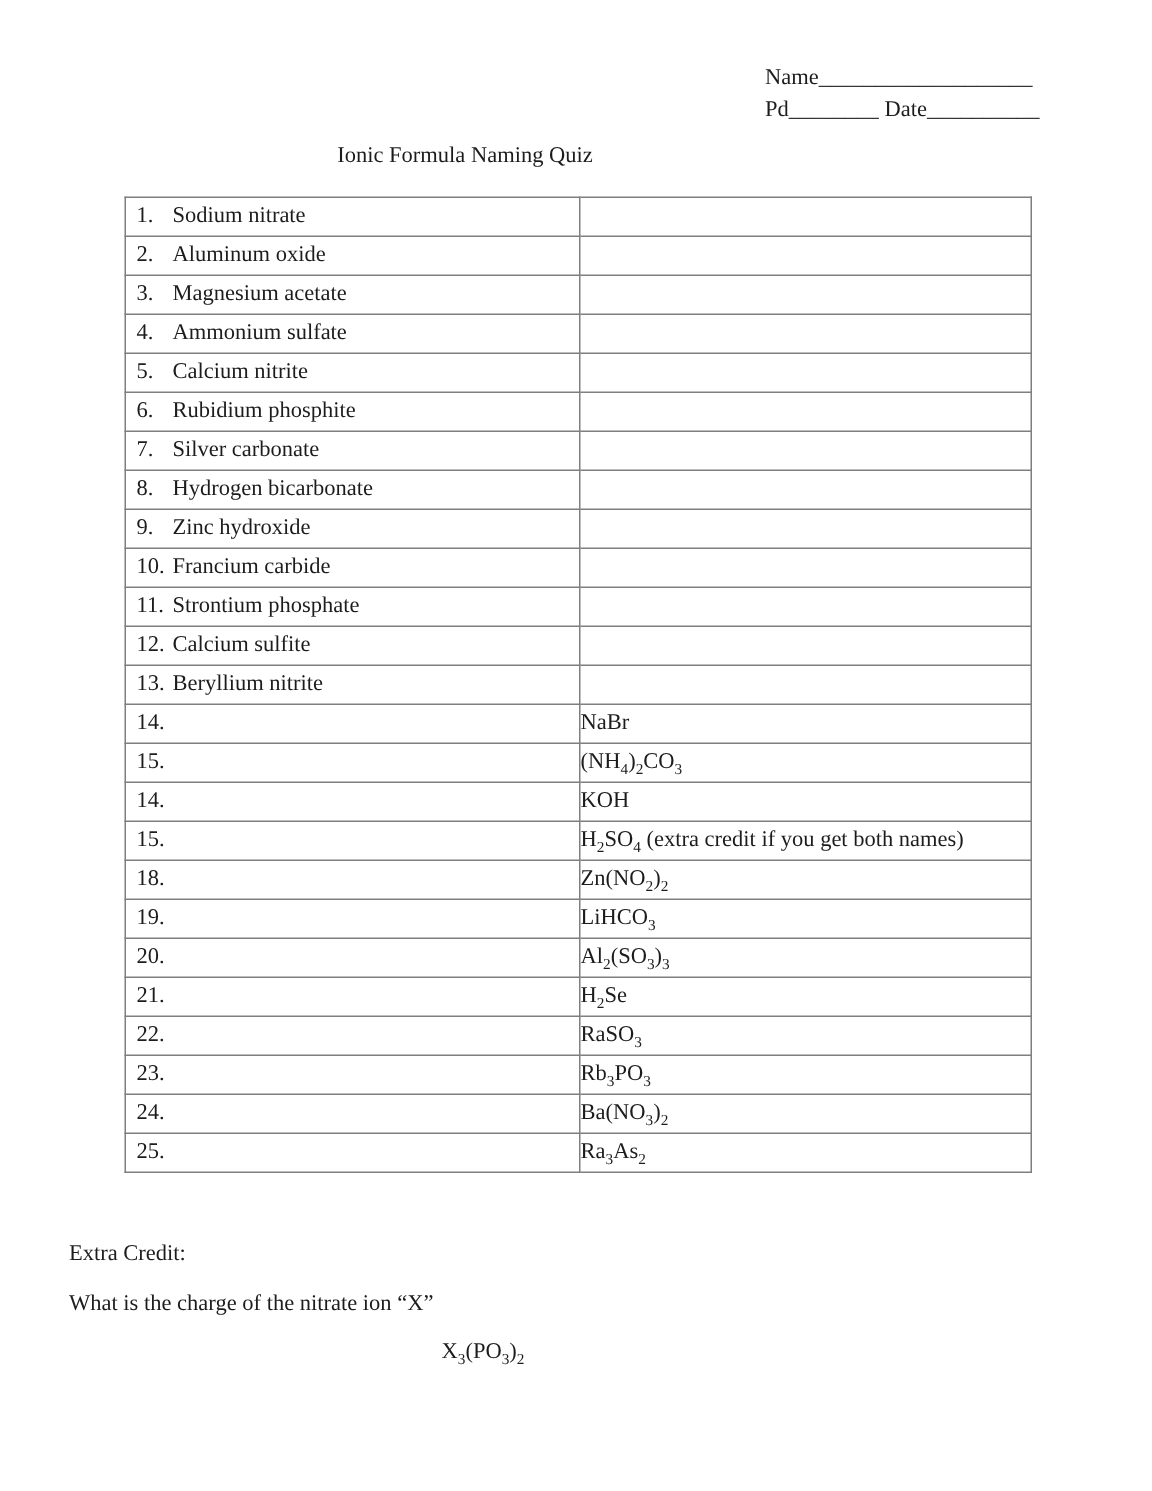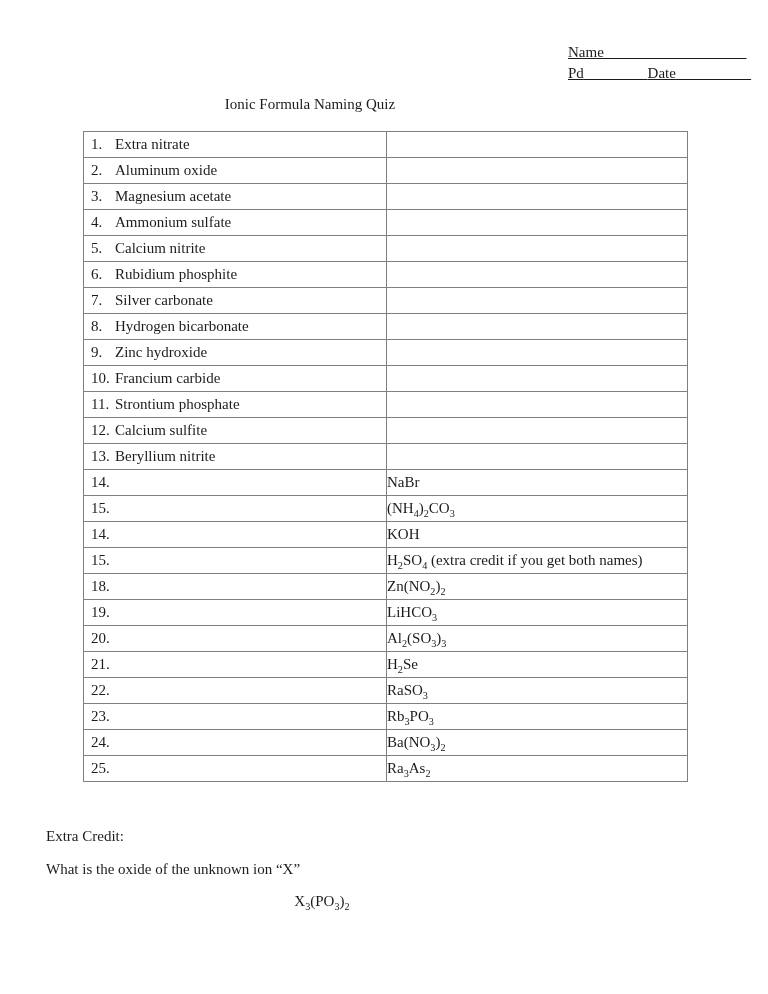--- a/index.html
+++ b/index.html
@@ -9,7 +9,7 @@
     color:#1c1c1c;font-size:15px;
   }
   .header-block{
-    position:absolute;left:568px;top:42px;line-height:21px;white-space:nowrap;text-decoration:underline;
+    position:absolute;left:510px;top:42px;line-height:21px;white-space:nowrap;
   }
   .page-title{
     position:absolute;left:0;top:96px;width:620px;text-align:center;

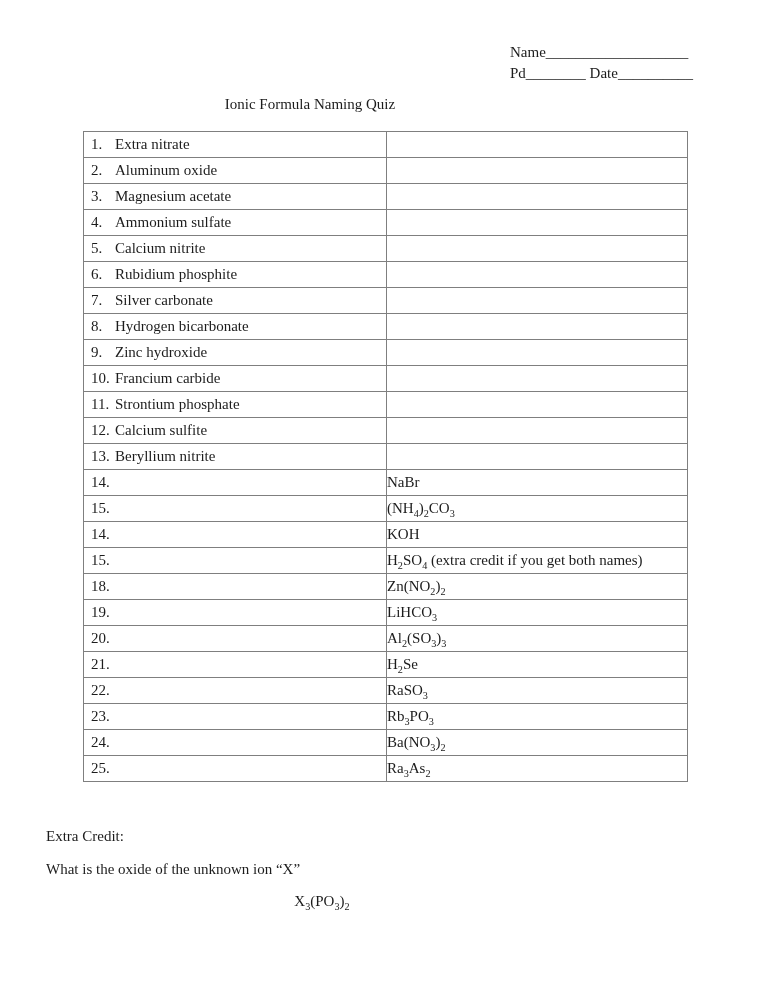--- a/index.html
+++ b/index.html
@@ -43,7 +43,7 @@
 <table class="quiz">
   <tbody>
       <tr>
-        <td class="name-cell"><span class="row-num">1.</span><span>Extra nitrate</span></td>
+        <td class="name-cell"><span class="row-num">1.</span><span>Sodium nitrate</span></td>
         <td class="formula-cell"></td>
       </tr>
       <tr>

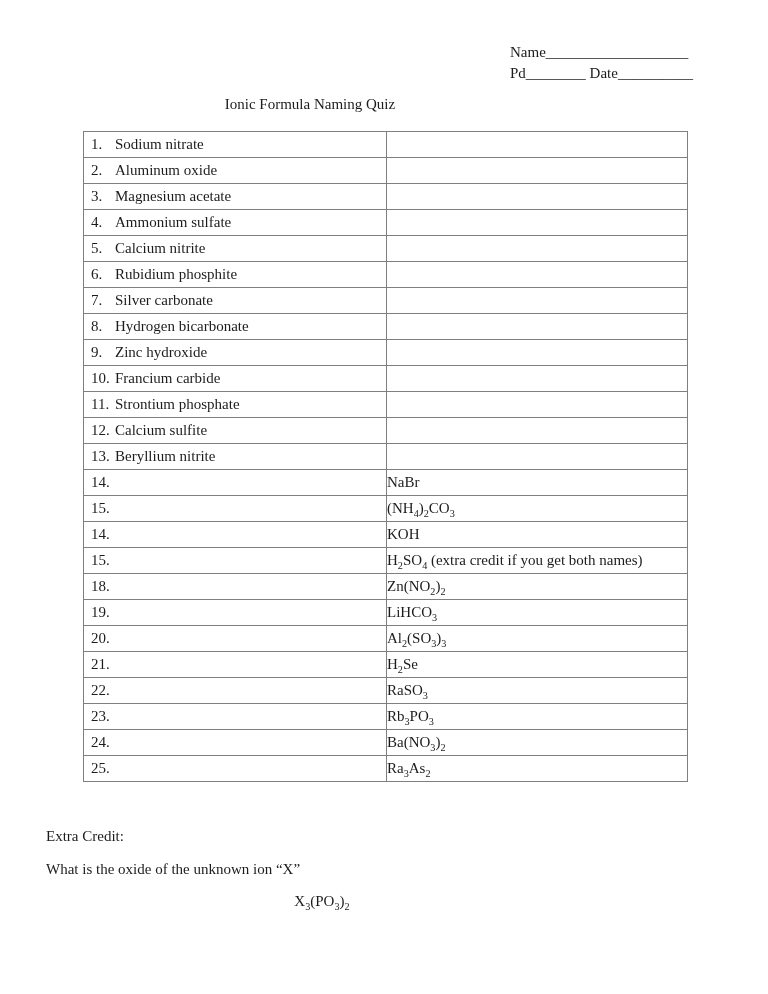--- a/index.html
+++ b/index.html
@@ -146,7 +146,7 @@
 </table>
 
 <div class="extra-credit-heading">Extra Credit:</div>
-<div class="extra-credit-question">What is the oxide of the unknown ion “X”</div>
+<div class="extra-credit-question">What is the charge of the nitrate ion “X”</div>
 <div class="extra-credit-formula">X<sub>3</sub>(PO<sub>3</sub>)<sub>2</sub></div>
 
 </body></html>

